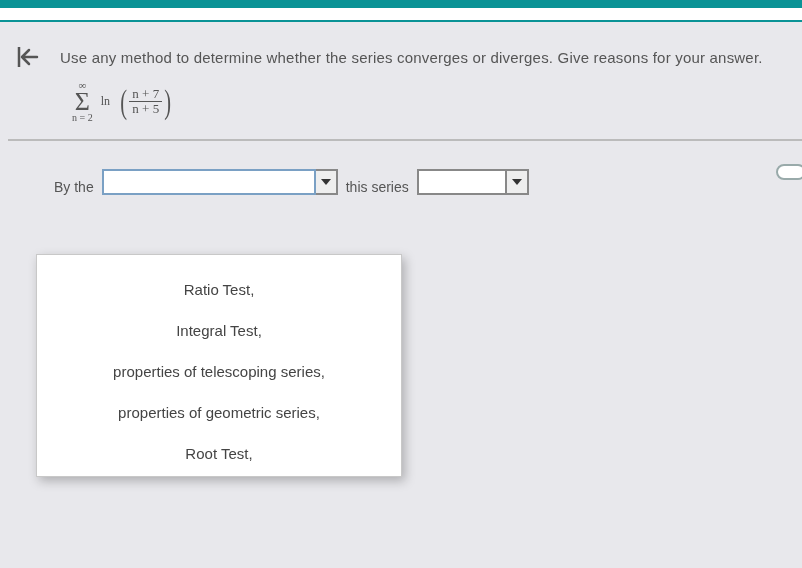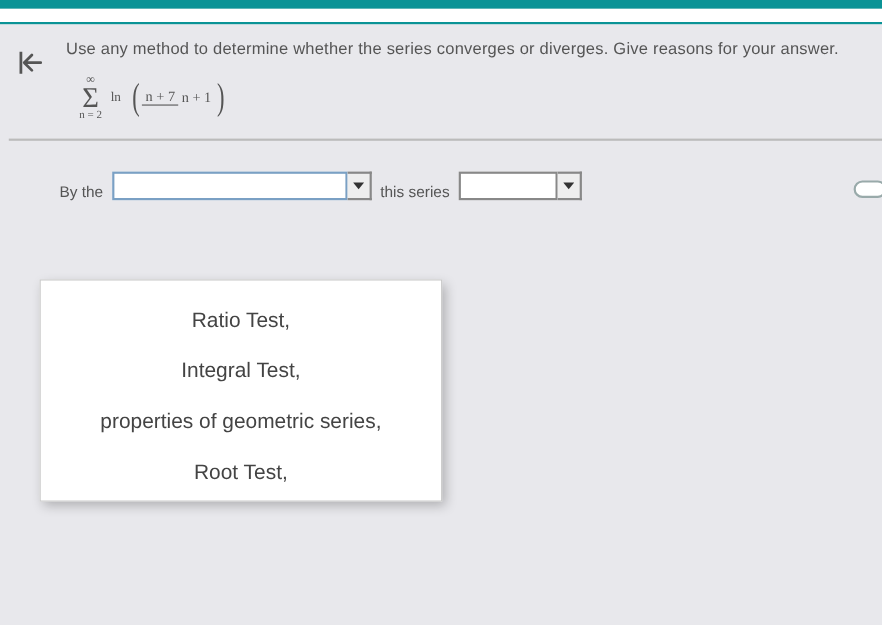--- a/index.html
+++ b/index.html
@@ -10,7 +10,7 @@
 .back-col{position:absolute;left:8px;top:22px;width:40px;display:flex;align-items:flex-start;justify-content:center}
 .back-btn{font-size:28px;color:#555;cursor:pointer;user-select:none;line-height:1}
 .content{margin-left:52px;padding-right:6px}
-.question{font-size:15px;color:#555;filter:blur(.4px);letter-spacing:.2px;margin-top:4px;white-space:nowrap}
+.question{font-size:15px;color:#555;filter:blur(.4px);letter-spacing:.2px;margin-top:17px;white-space:nowrap}
 .formula{margin:14px 0 10px 12px;display:flex;align-items:center;gap:6px;font-family:'Times New Roman',serif;color:#555;filter:blur(.5px)}
 .sigma-wrap{display:flex;flex-direction:column;align-items:center;line-height:1}
 .sig-top{font-size:11px}

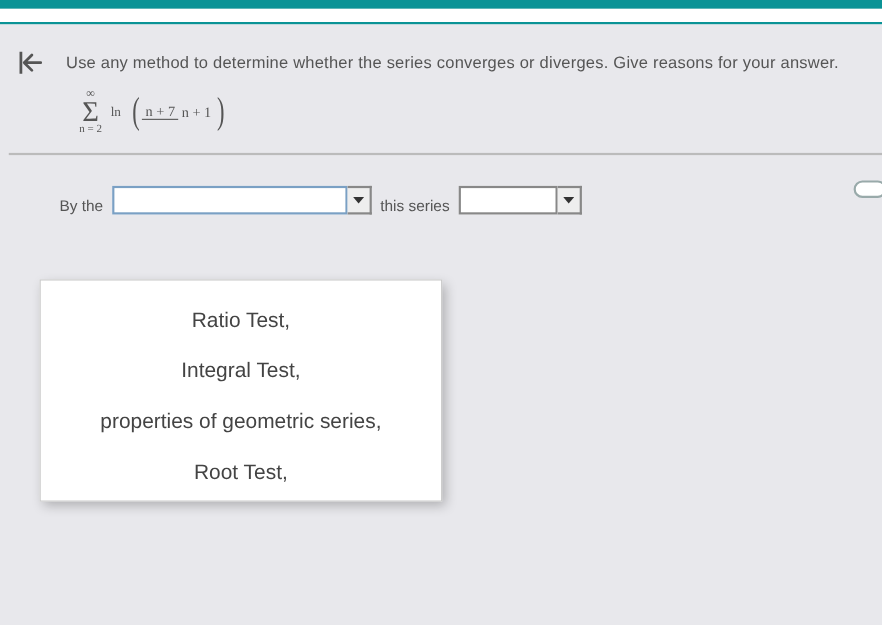--- a/index.html
+++ b/index.html
@@ -19,7 +19,7 @@
 .ln{font-size:12px;margin:0 2px}
 .paren{display:flex;align-items:center}
 .pchar{font-size:34px;line-height:34px;transform:scaleX(.6)}
-.frac{display:flex;align-items:center;font-size:13px;line-height:14px}
+.frac{display:flex;flex-direction:column;align-items:center;font-size:13px;line-height:14px}
 .frac .num{border-bottom:1.5px solid #555;padding:0 3px}
 .frac .den{padding:0 3px}
 hr.sep{border:none;border-top:2px solid #bbb;margin:16px 0 28px -52px;width:820px}

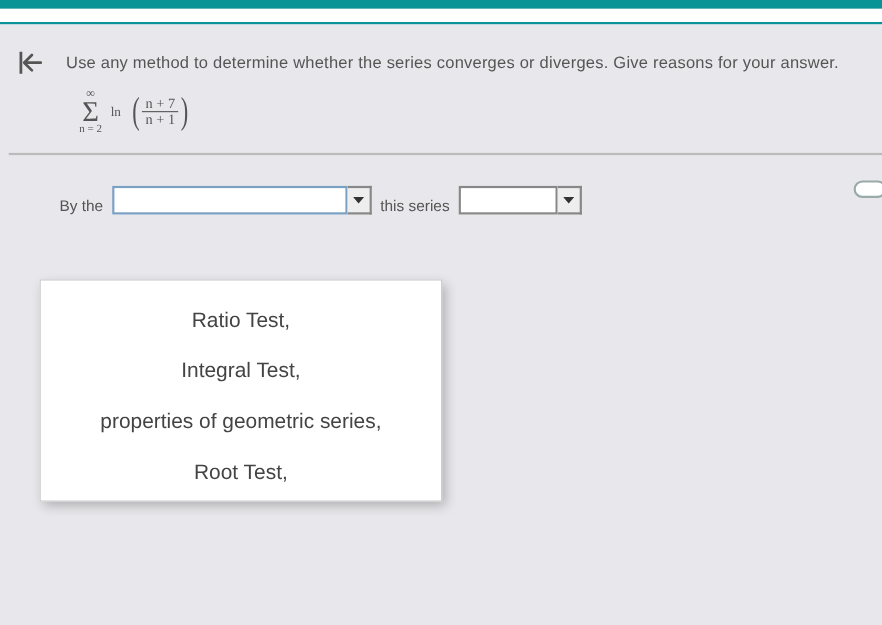--- a/index.html
+++ b/index.html
@@ -66,7 +66,7 @@
         <span class="pchar">(</span>
         <div class="frac">
           <span class="num">n + 7</span>
-          <span class="den">n + 1</span>
+          <span class="den">n + 5</span>
         </div>
         <span class="pchar">)</span>
       </div>

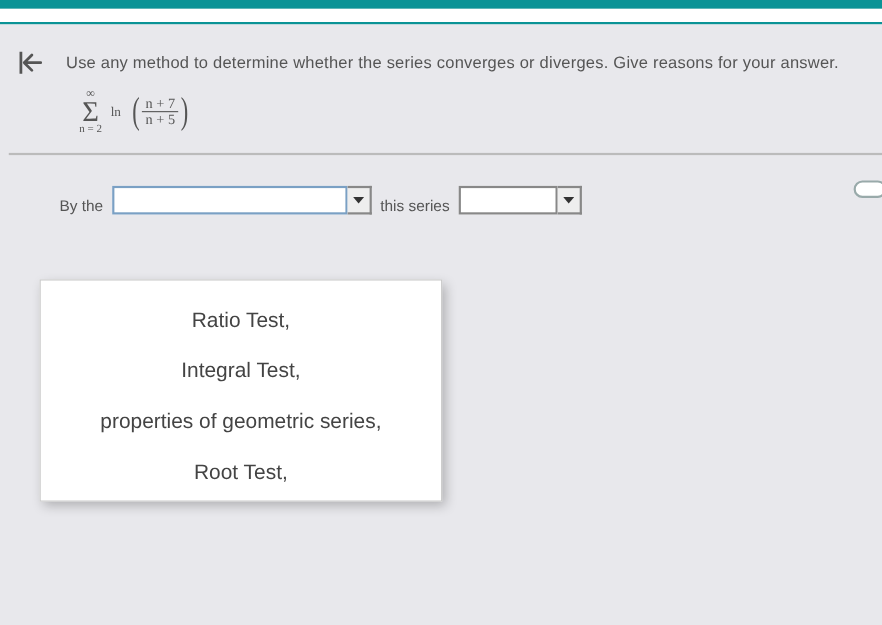--- a/index.html
+++ b/index.html
@@ -32,7 +32,7 @@
 .dd-btn{width:22px;height:26px;border:2px solid #888;border-left:none;background:#eee;display:flex;align-items:center;justify-content:center;cursor:pointer}
 .dd-btn svg{width:10px;height:10px;fill:#333}
 .dropdown{position:absolute;left:36px;top:232px;width:366px;background:#fff;border:1px solid #c8c8c8;box-shadow:3px 4px 10px rgba(0,0,0,.25);padding:26px 0 14px;display:flex;flex-direction:column;gap:24px;align-items:center}
-.dropdown .opt{font-size:19px;color:#444;cursor:pointer;text-align:center;filter:blur(.3px)}
+.dropdown .opt{font-size:15px;color:#444;cursor:pointer;text-align:center;filter:blur(.3px)}
 </style>
 </head>
 <body>

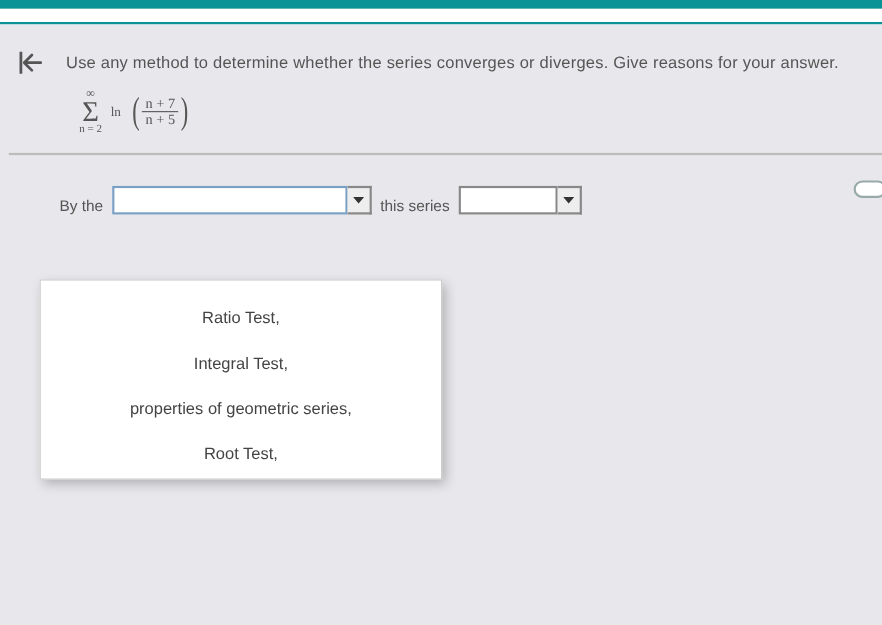--- a/index.html
+++ b/index.html
@@ -104,6 +104,7 @@
   <div class="dropdown">
     <div class="opt">Ratio Test,</div>
     <div class="opt">Integral Test,</div>
+    <div class="opt">properties of telescoping series,</div>
     <div class="opt">properties of geometric series,</div>
     <div class="opt">Root Test,</div>
   </div>

